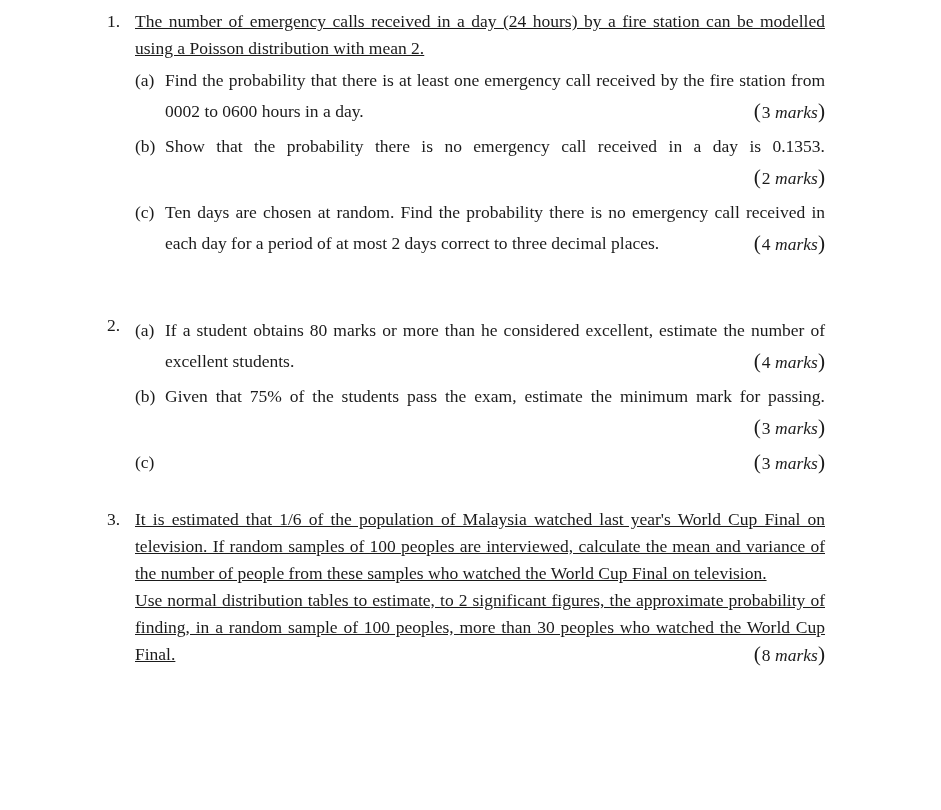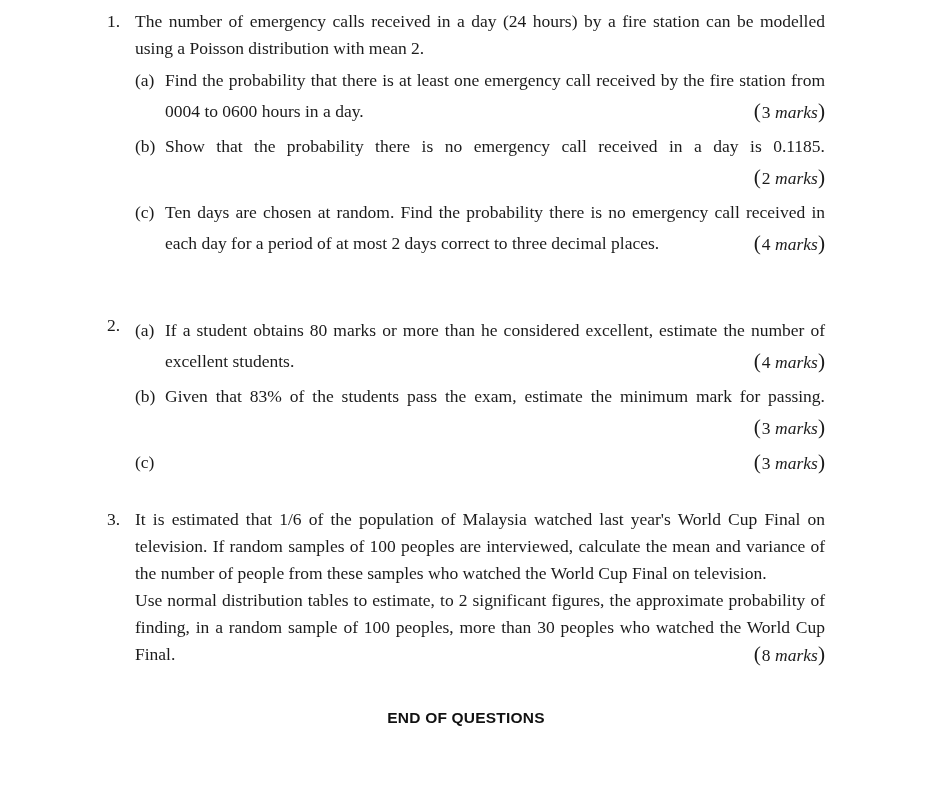--- a/index.html
+++ b/index.html
@@ -36,6 +36,7 @@
     line-height: 27px;
     text-align: justify;
     display: flow-root;
+    text-decoration: underline;
   }
   .subitem {
     display: flex;

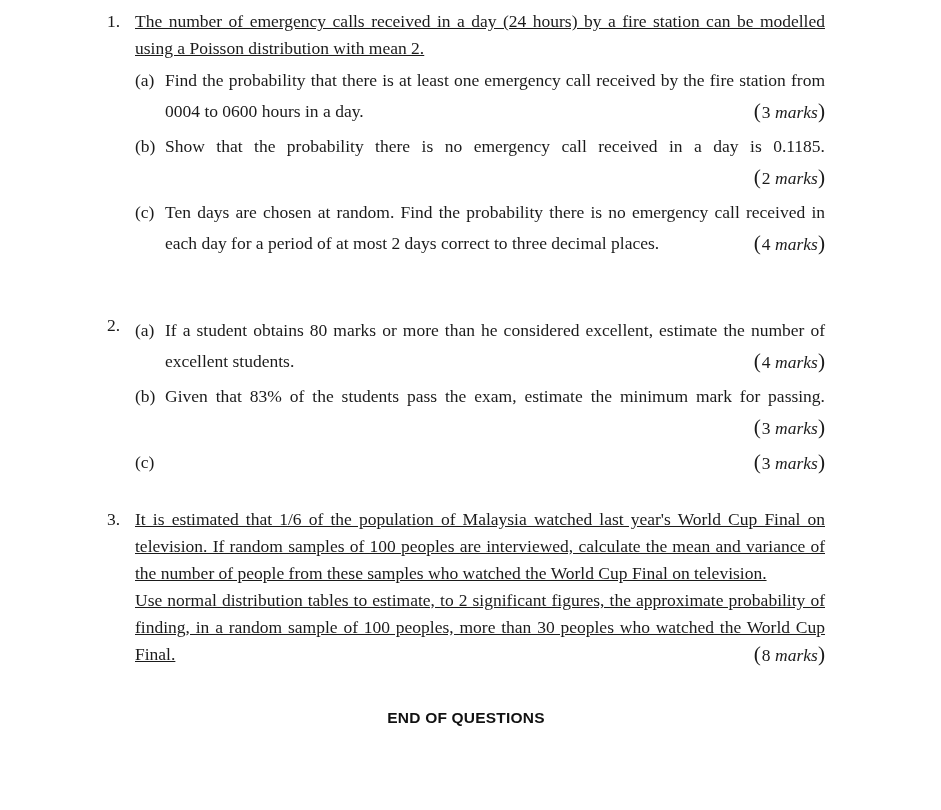--- a/index.html
+++ b/index.html
@@ -104,7 +104,7 @@
 
       <div class="subitem">
         <div class="slabel">(a)</div>
-        <p class="stext"><span>Find the probability that there is at least one emergency call received by the fire station from 0004 to 0600 hours in a day.</span><span class="marks"><span class="paren">(</span><span class="mnum">3</span><span class="mword">marks</span><span class="paren">)</span></span></p>
+        <p class="stext"><span>Find the probability that there is at least one emergency call received by the fire station from 0002 to 0600 hours in a day.</span><span class="marks"><span class="paren">(</span><span class="mnum">3</span><span class="mword">marks</span><span class="paren">)</span></span></p>
       </div>
 
       <div class="subitem own-line">

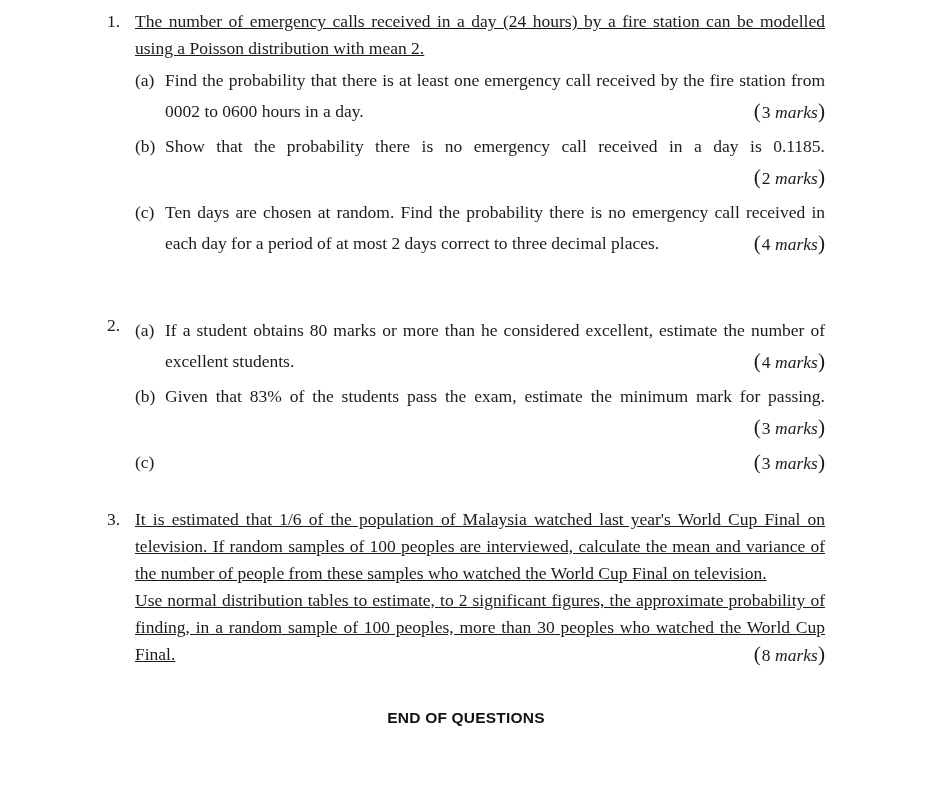--- a/index.html
+++ b/index.html
@@ -109,7 +109,7 @@
 
       <div class="subitem own-line">
         <div class="slabel">(b)</div>
-        <p class="stext"><span>Show that the probability there is no emergency call received in a day is 0.1185.</span><span class="marks"><span class="paren">(</span><span class="mnum">2</span><span class="mword">marks</span><span class="paren">)</span></span></p>
+        <p class="stext"><span>Show that the probability there is no emergency call received in a day is 0.1353.</span><span class="marks"><span class="paren">(</span><span class="mnum">2</span><span class="mword">marks</span><span class="paren">)</span></span></p>
       </div>
 
       <div class="subitem">

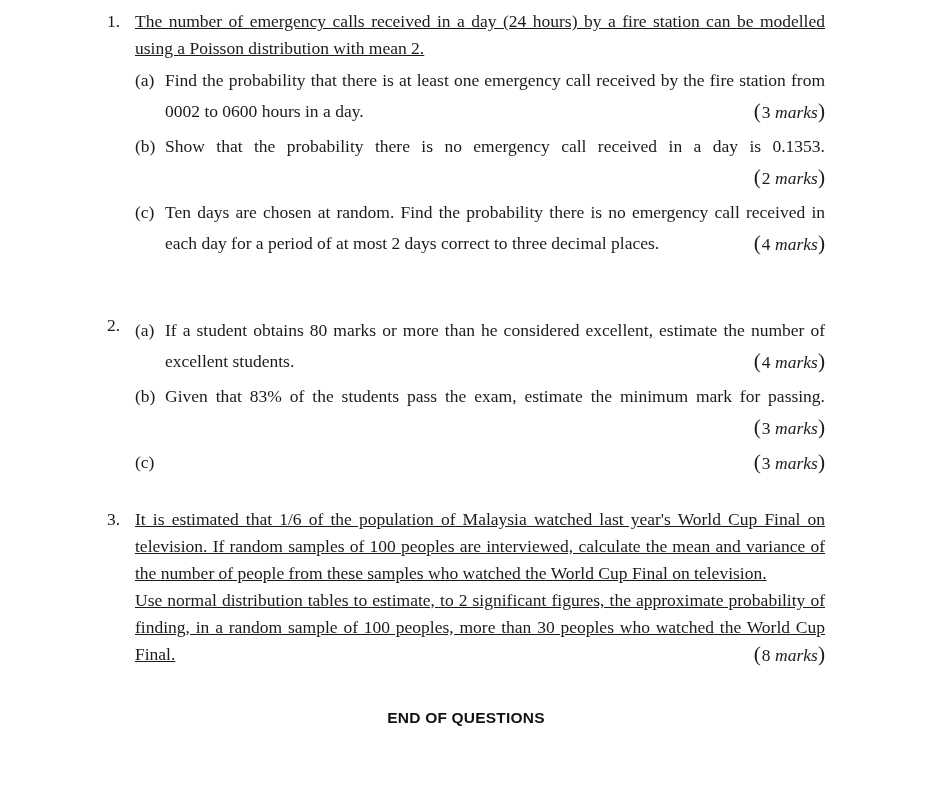--- a/index.html
+++ b/index.html
@@ -130,7 +130,7 @@
 
       <div class="subitem own-line">
         <div class="slabel">(b)</div>
-        <p class="stext"><span>Given that 83% of the students pass the exam, estimate the minimum mark for passing.</span><span class="marks"><span class="paren">(</span><span class="mnum">3</span><span class="mword">marks</span><span class="paren">)</span></span></p>
+        <p class="stext"><span>Given that 75% of the students pass the exam, estimate the minimum mark for passing.</span><span class="marks"><span class="paren">(</span><span class="mnum">3</span><span class="mword">marks</span><span class="paren">)</span></span></p>
       </div>
 
       <div class="subitem">

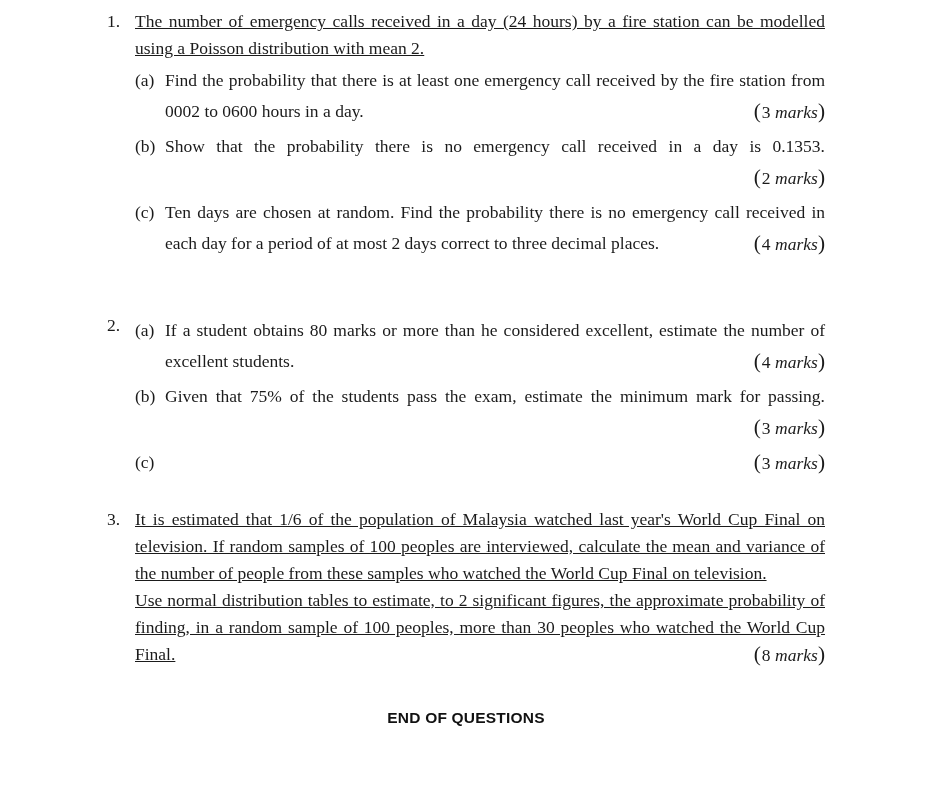--- a/index.html
+++ b/index.html
@@ -148,7 +148,6 @@
     </div>
   </section>
 
-  <div class="end-line">END OF QUESTIONS</div>
 
 </div>
 

